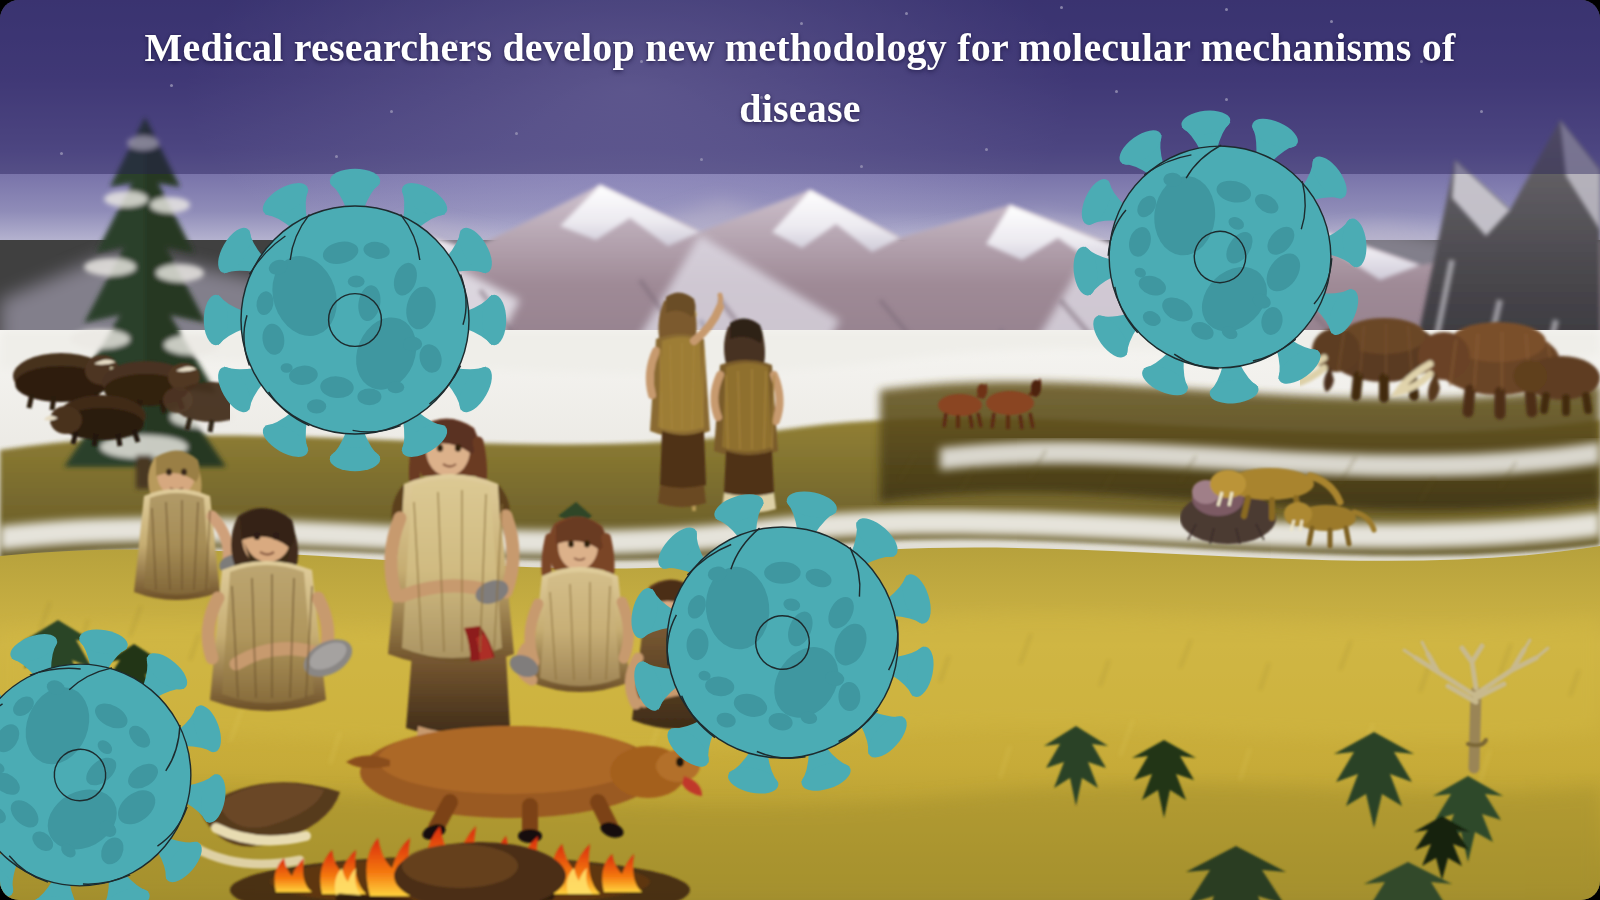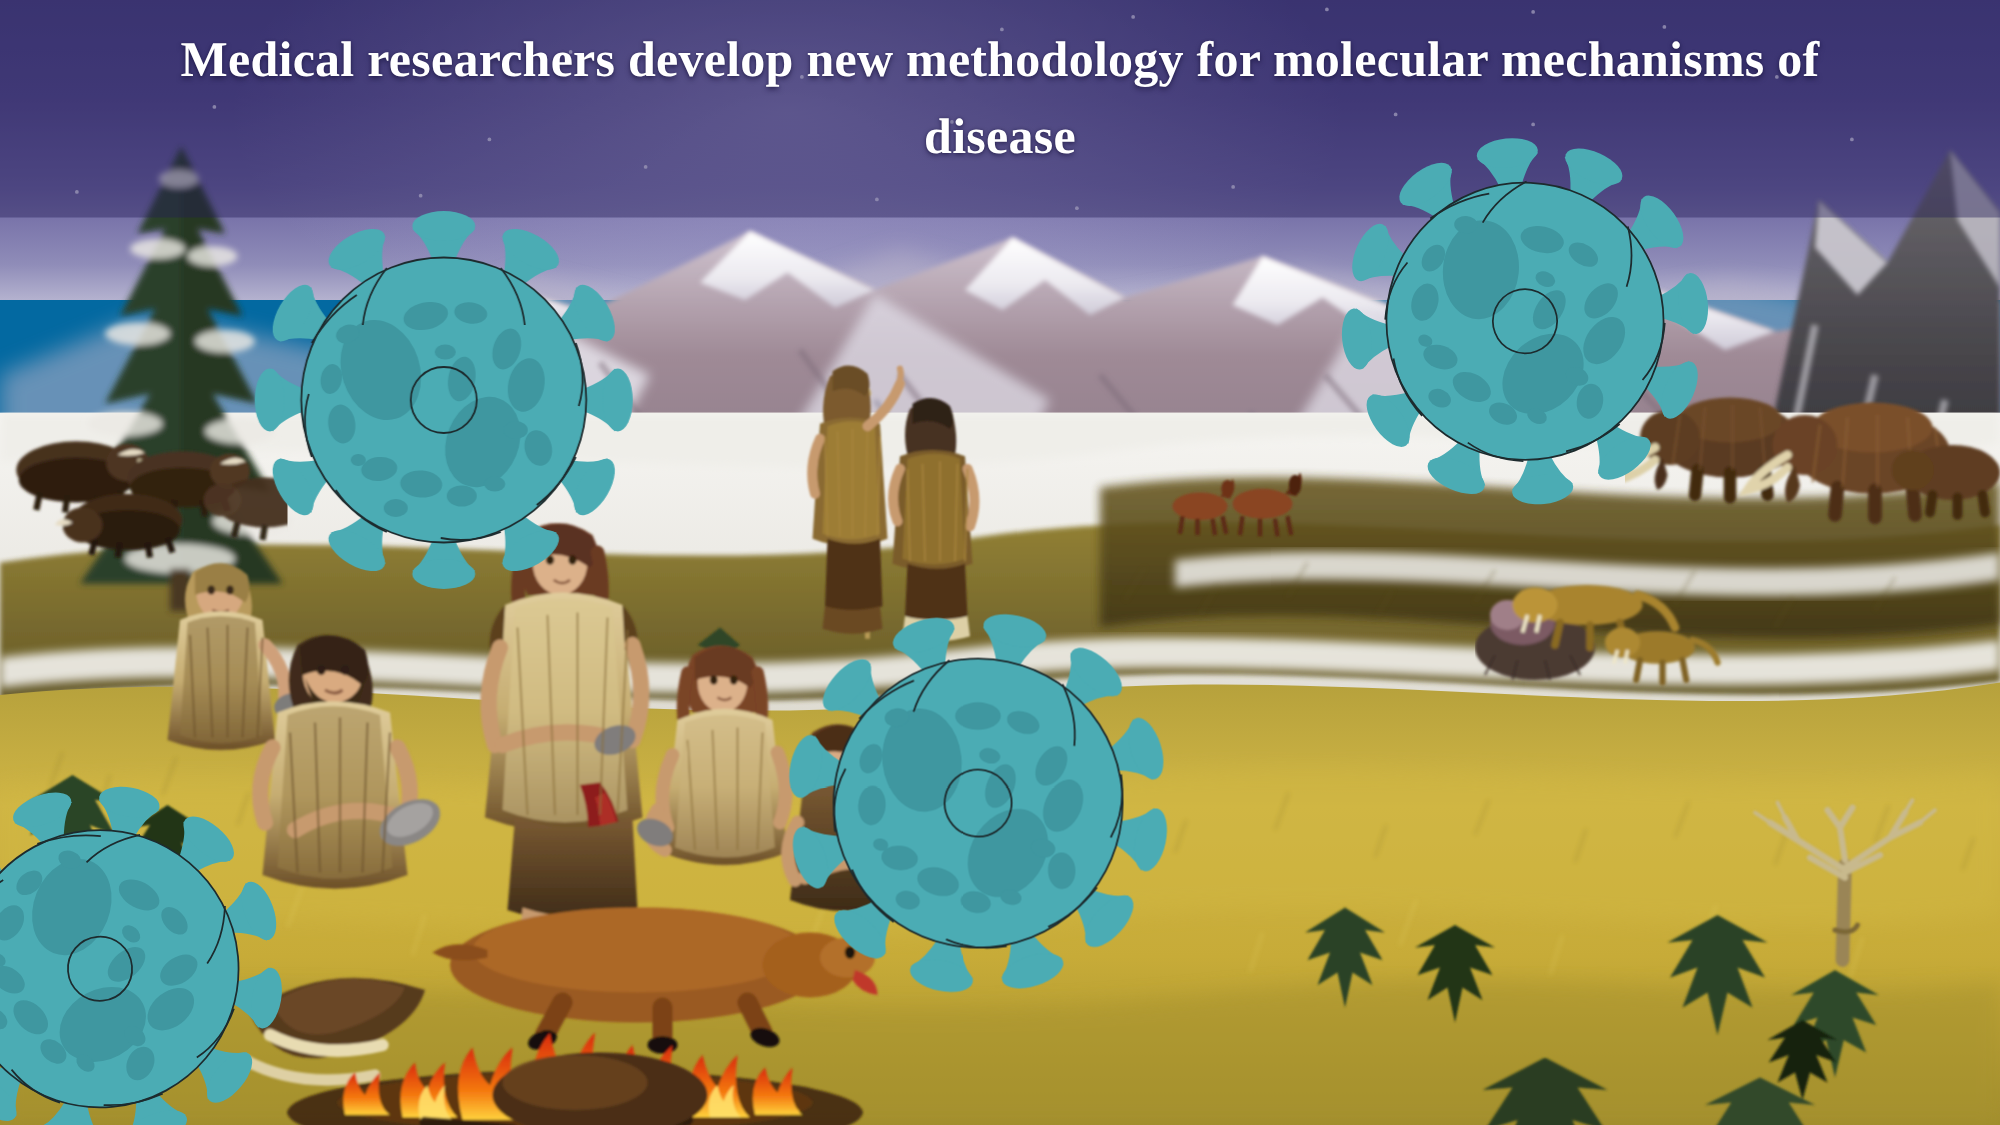--- a/index.html
+++ b/index.html
@@ -9,7 +9,8 @@
     position:relative;
     width:1600px;height:900px;
     overflow:hidden;
-    background:#0369a1;
+    background:#404040;
+    border-radius:19px;
   }
 
   

